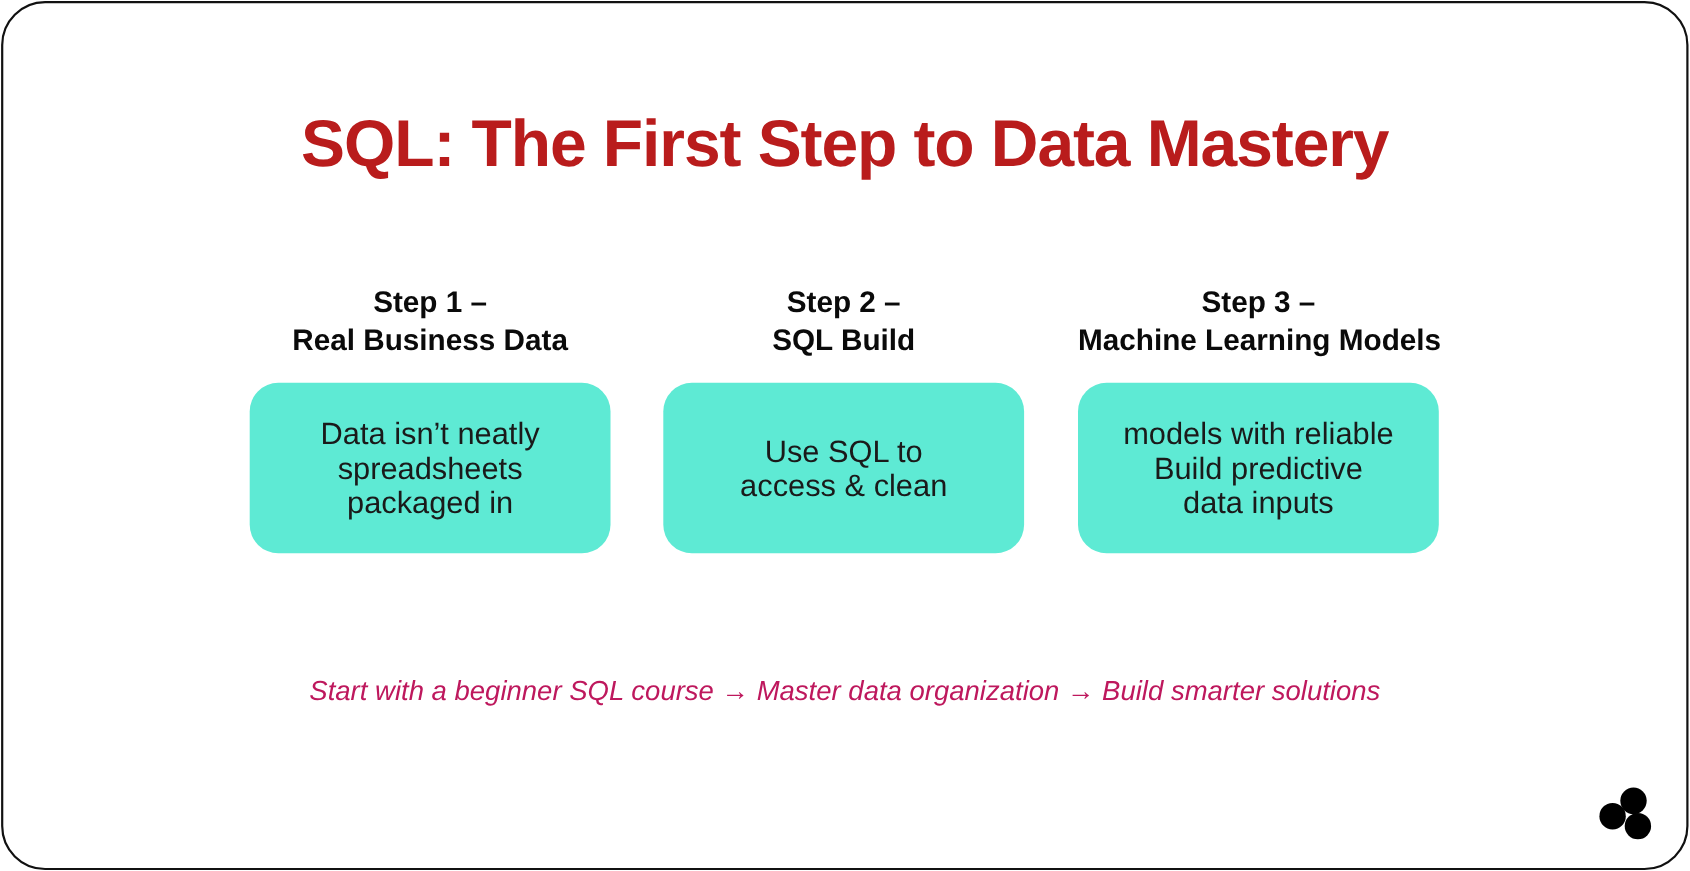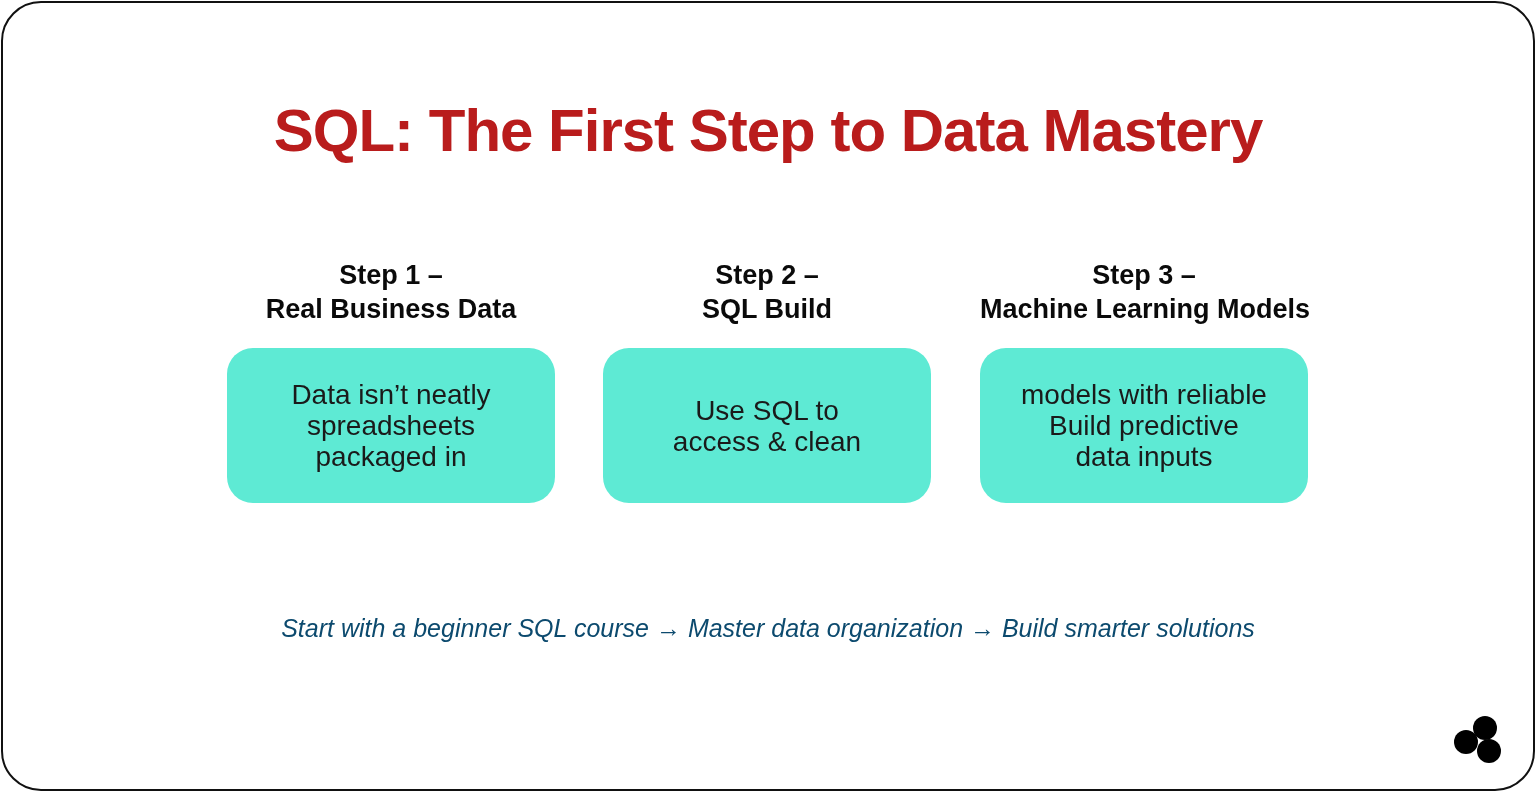--- a/index.html
+++ b/index.html
@@ -29,7 +29,7 @@
   .box span { display: block; }
   .footer {
     position: absolute; left: 0; right: 0; top: 614px; text-align: center;
-    font-family: "Liberation Sans", sans-serif; font-style: italic; font-size: 25px; color: #0c4a6e;
+    font-family: "Liberation Sans", sans-serif; font-style: italic; font-size: 25px; color: #be185d;
   }
   .logo { position: absolute; left: 1452px; top: 714px; width: 54px; height: 52px; }
 </style>

